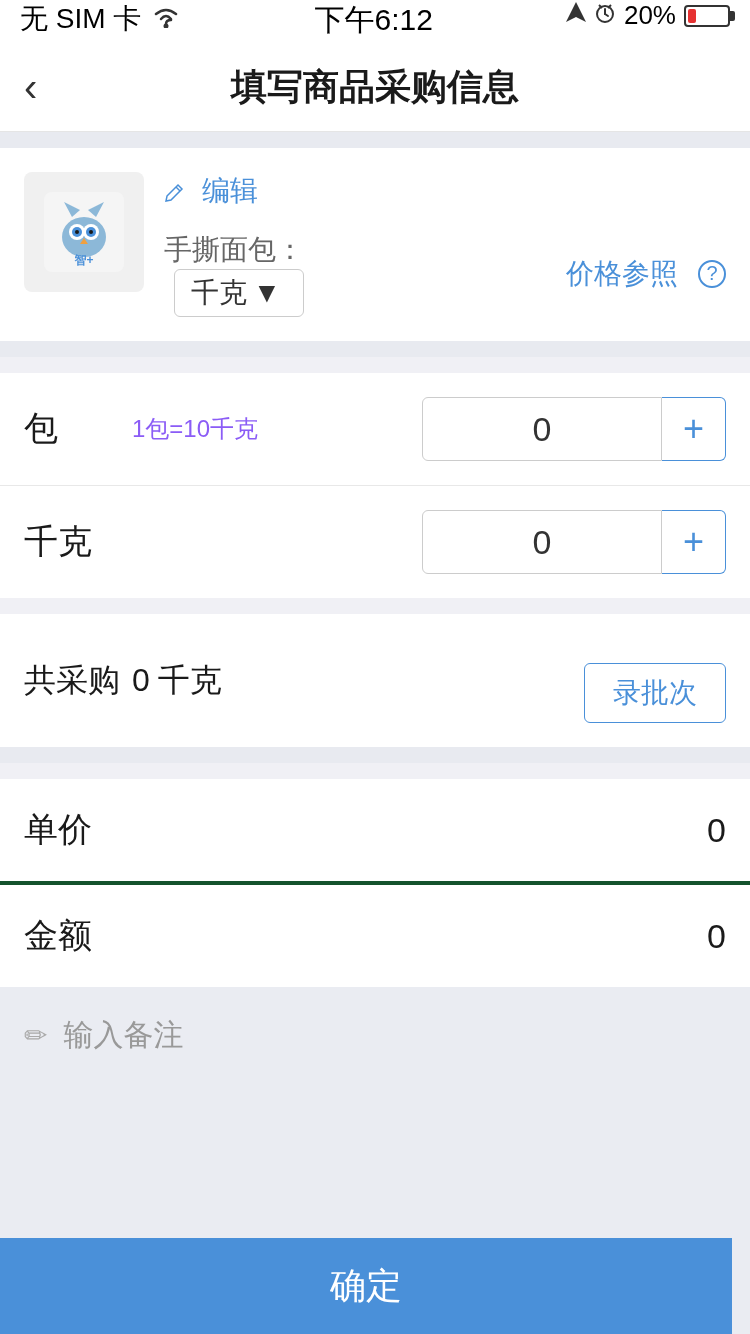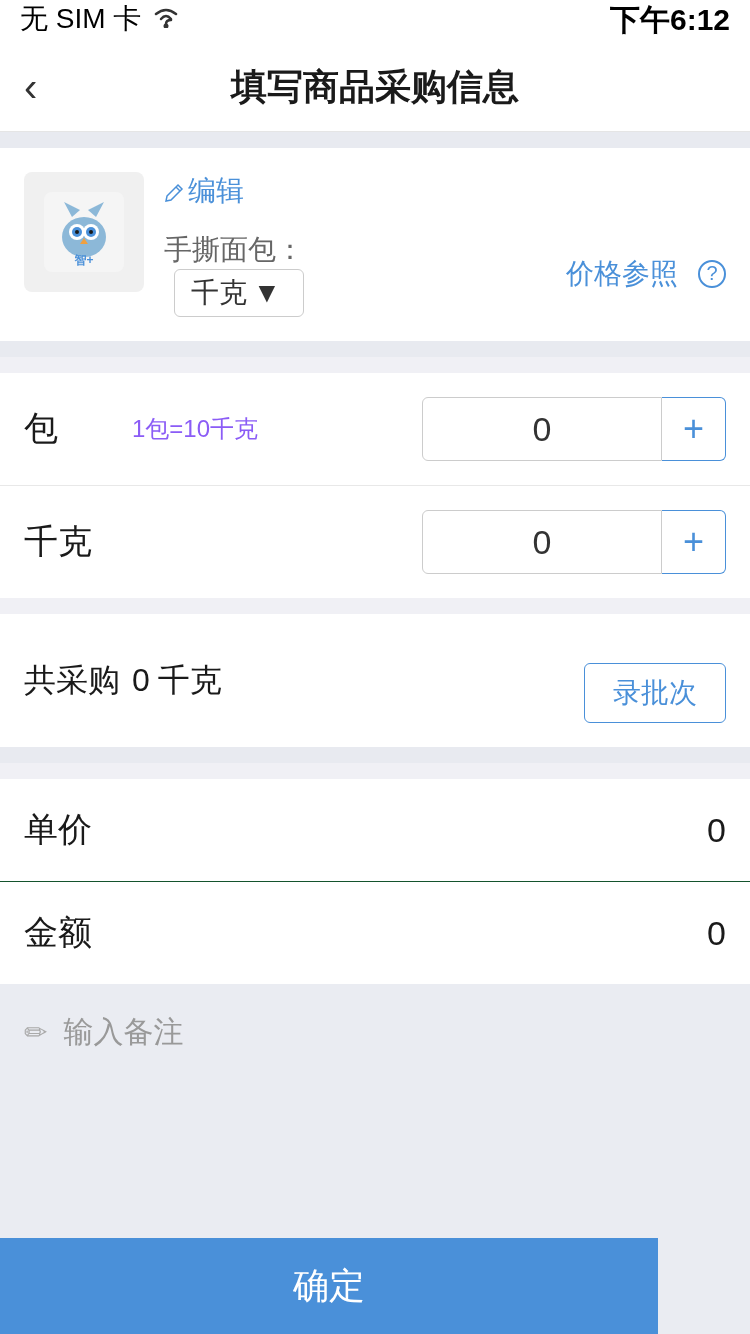--- a/index.html
+++ b/index.html
@@ -24,7 +24,7 @@
       font-weight: 500;
     }
     .status-left { display: flex; align-items: center; gap: 10px; }
-    .status-center { font-size: 30px; font-weight: 700; }
+    .status-center { font-size: 30px; font-weight: 400; }
     .status-right { display: flex; align-items: center; gap: 8px; font-size: 26px; }
     .battery-icon {
       width: 46px; height: 22px; border: 2px solid #333; border-radius: 4px;

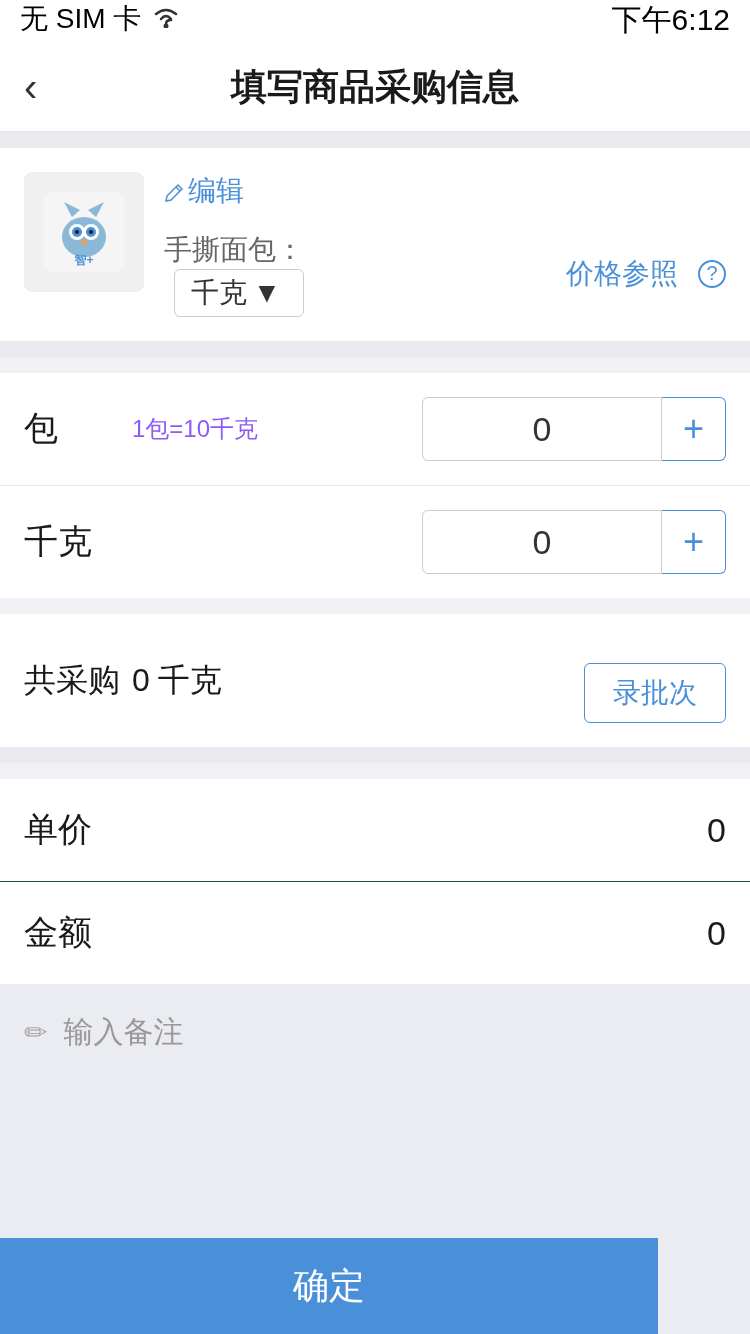--- a/index.html
+++ b/index.html
@@ -315,6 +315,26 @@
     </span>
   </div>
   <div class="status-center">下午6:12</div>
+  <div class="status-right">
+    <span>
+      <svg width="20" height="22" viewBox="0 0 20 22">
+        <polygon points="10,0 20,20 10,15 0,20" fill="#333"></polygon>
+      </svg>
+    </span>
+    <span>
+      <svg width="22" height="22" viewBox="0 0 22 22">
+        <circle cx="11" cy="12" r="8" fill="none" stroke="#333" stroke-width="2"></circle>
+        <line x1="11" y1="12" x2="11" y2="7" stroke="#333" stroke-width="2" stroke-linecap="round"></line>
+        <line x1="11" y1="12" x2="14" y2="14" stroke="#333" stroke-width="2" stroke-linecap="round"></line>
+        <line x1="5" y1="3" x2="8" y2="6" stroke="#333" stroke-width="2"></line>
+        <line x1="17" y1="3" x2="14" y2="6" stroke="#333" stroke-width="2"></line>
+      </svg>
+    </span>
+    <span>20%</span>
+    <div class="battery-icon">
+      <div class="battery-fill"></div>
+    </div>
+  </div>
 </div>
 
 <div class="nav-bar">

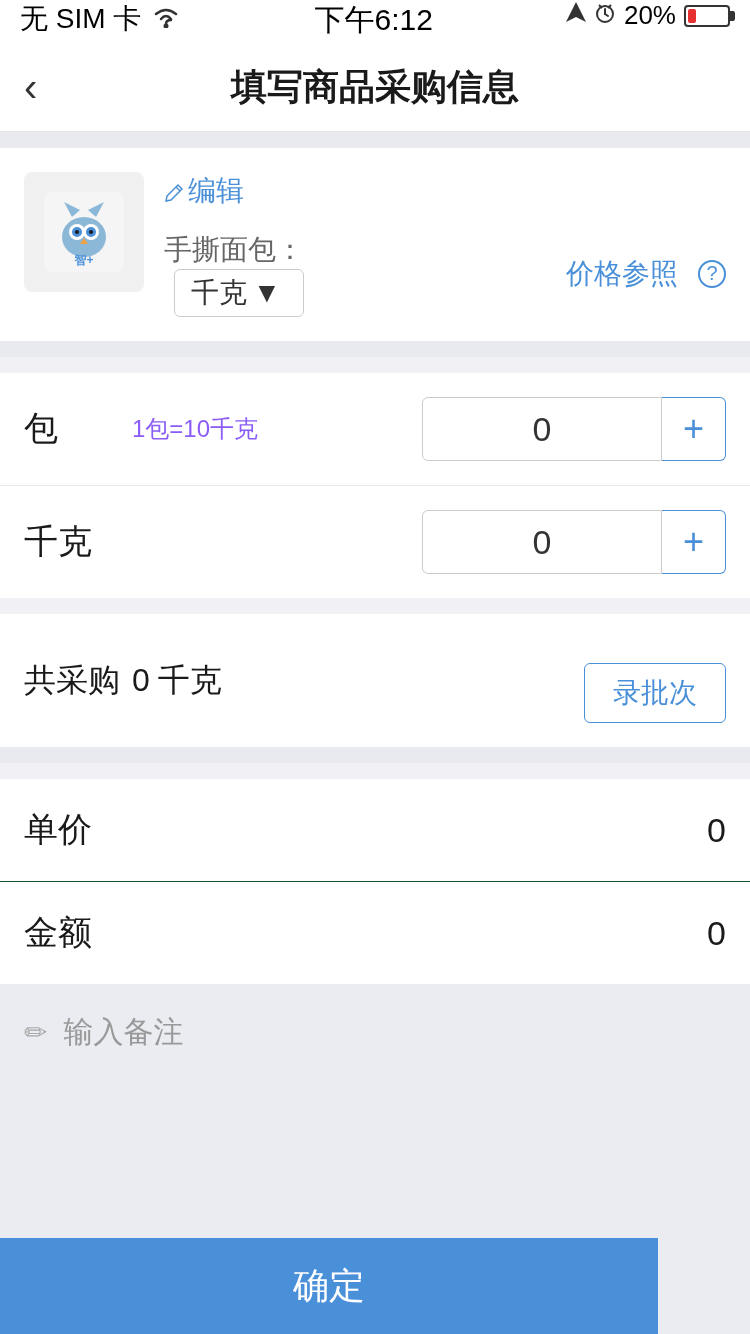--- a/index.html
+++ b/index.html
@@ -111,7 +111,7 @@
       font-size: 28px;
       display: flex;
       align-items: center;
-      gap: 2px;
+      gap: 16px;
       cursor: pointer;
     }
     .purchase-unit-row {

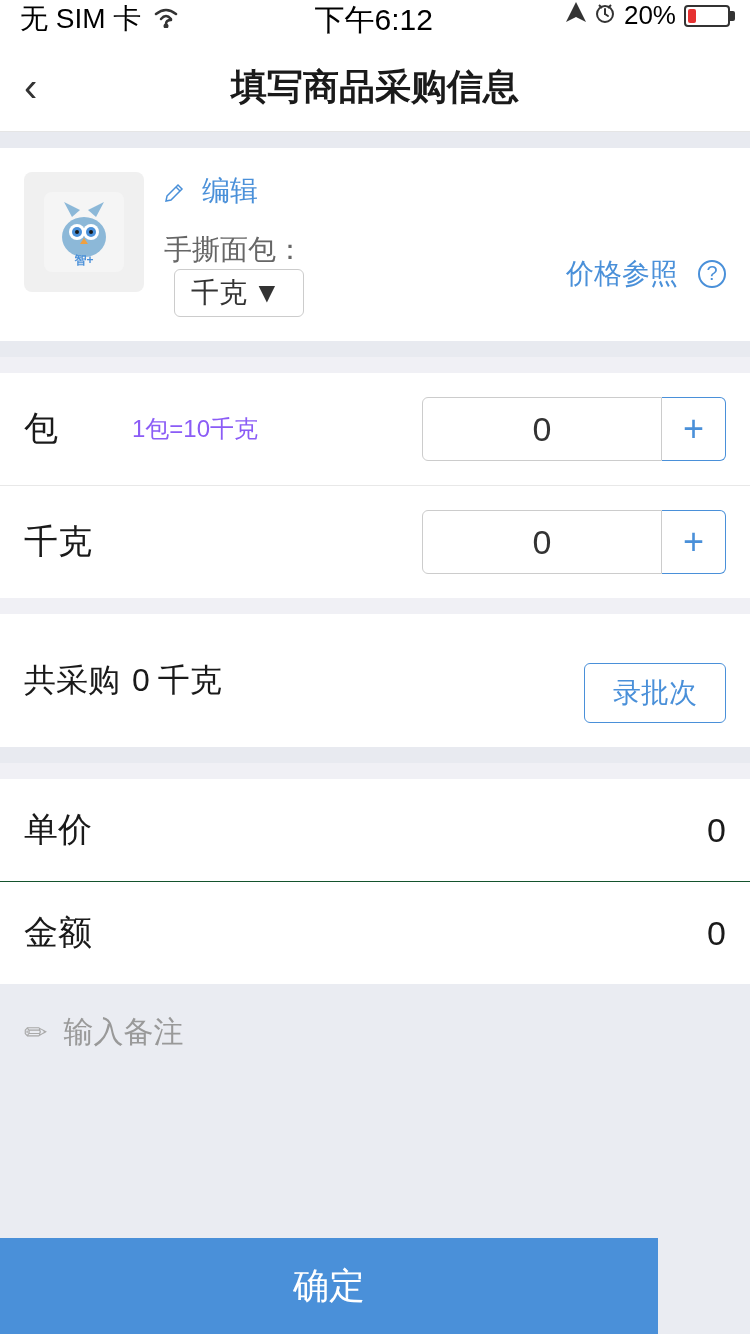--- a/index.html
+++ b/index.html
@@ -245,7 +245,7 @@
       display: flex;
       align-items: center;
       padding: 28px 24px;
-      border-bottom: 1px solid #14532d;
+      border-bottom: 4px solid #14532d;
       min-height: 96px;
     }
     .detail-row:last-child { border-bottom: none; }

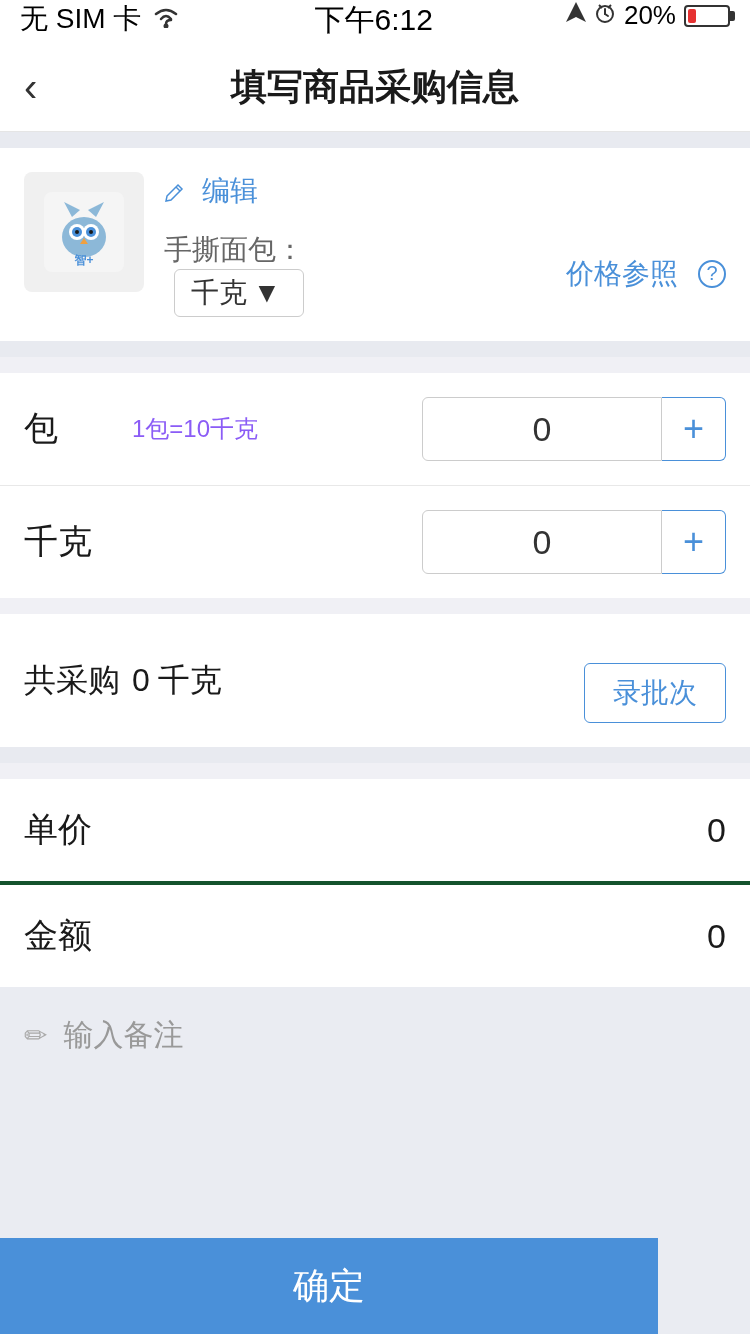--- a/index.html
+++ b/index.html
@@ -286,7 +286,7 @@
       position: fixed;
       bottom: 0;
       left: 0;
-      width: 658px;
+      width: 732px;
       height: 96px;
       background: #4a90d9;
       color: #fff;

